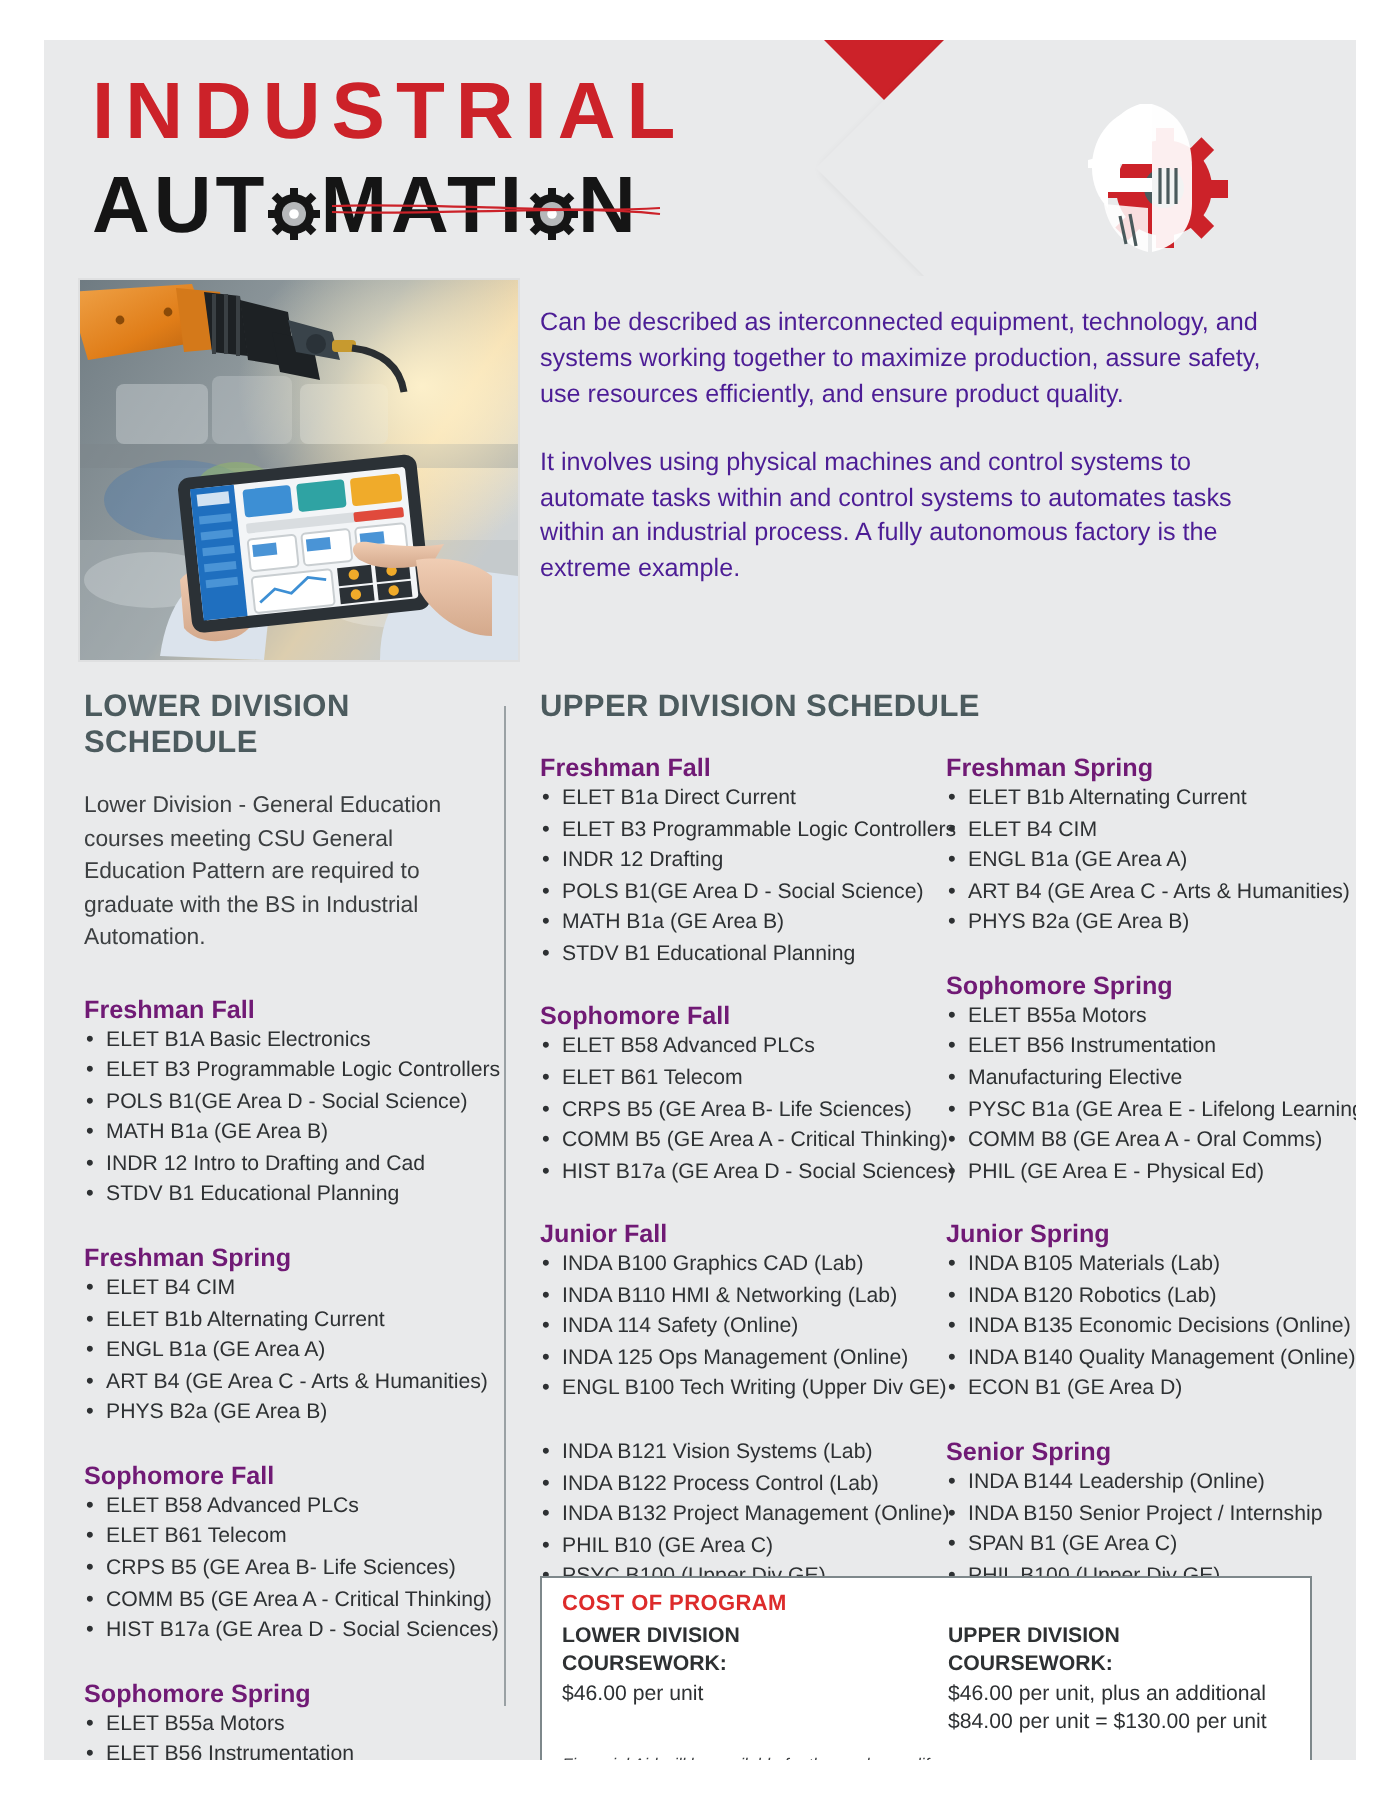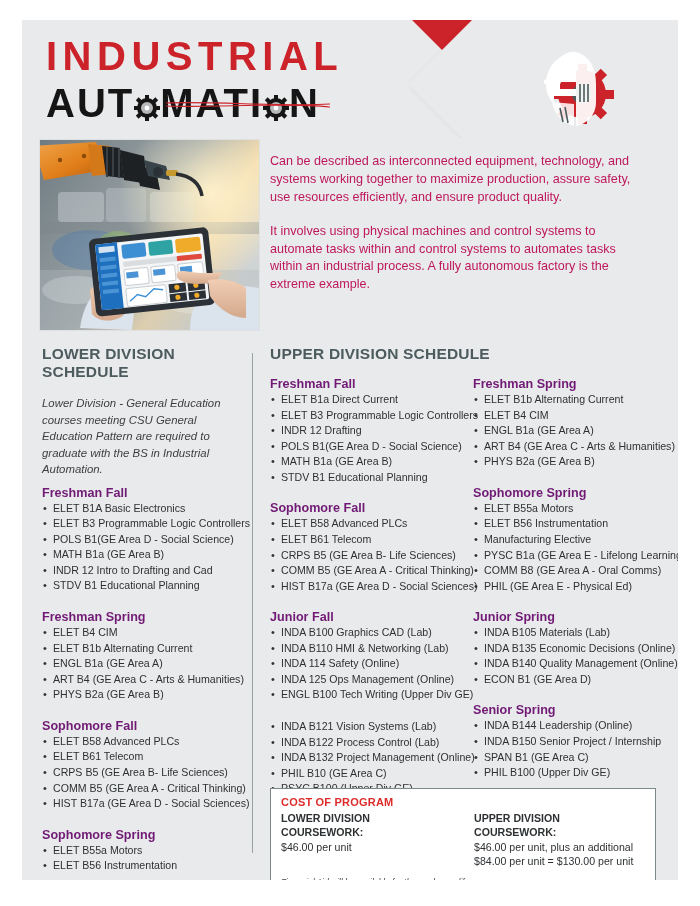--- a/index.html
+++ b/index.html
@@ -151,7 +151,7 @@
     margin: 0 0 16px 0;
     font-size: 12.6px;
     line-height: 1.42;
-    color: #be185d;
+    color: #4c1d95;
   }
 
   

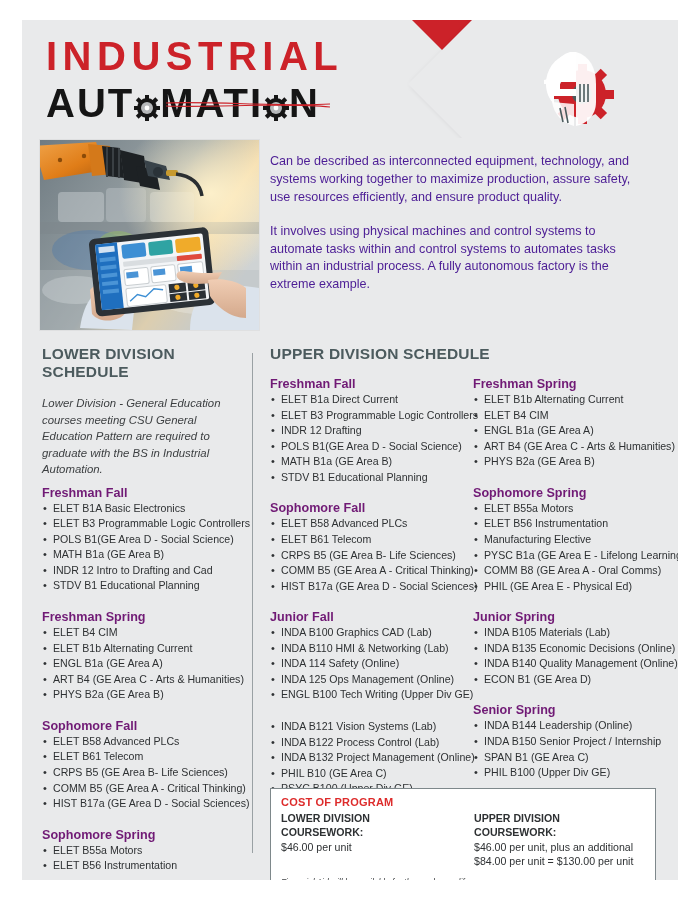--- a/index.html
+++ b/index.html
@@ -195,11 +195,10 @@
   }
   .upper-sub { width: 189px; }
   .lead-note {
-    font-style: italic;
     font-size: 11.4px;
     line-height: 1.45;
     color: #3c3f41;
-    margin: 0 0 8px 0;
+    margin: 0 0 20px 0;
   }
   .term { margin-bottom: 16px; }
   .term-name {

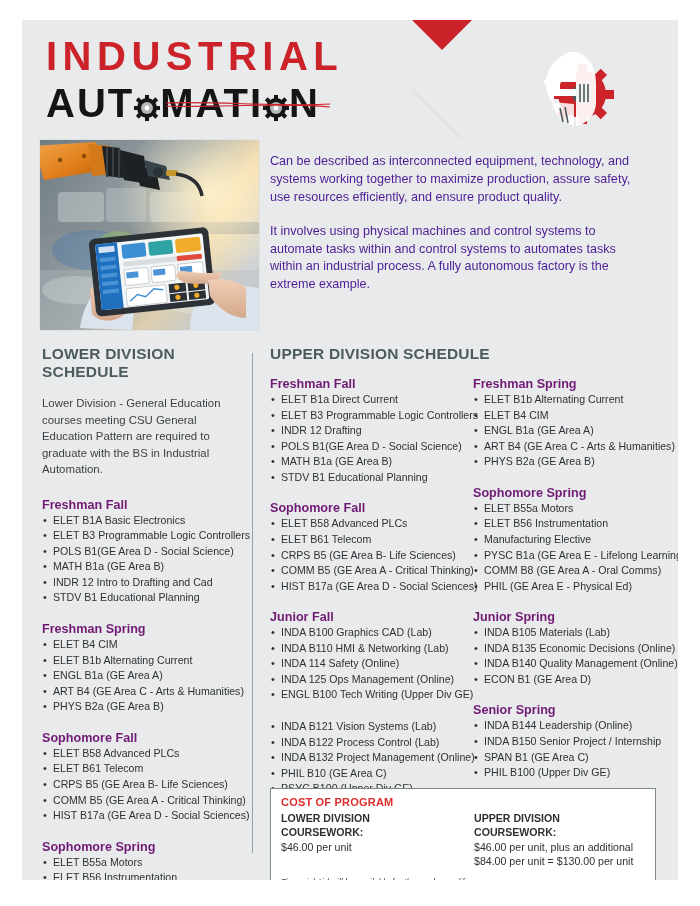--- a/index.html
+++ b/index.html
@@ -594,6 +594,7 @@
               <div class="term-name">Junior Spring</div>
               <ul class="courses">
                 <li>INDA B105 Materials (Lab)</li>
+                <li>INDA B120 Robotics (Lab)</li>
                 <li>INDA B135 Economic Decisions (Online)</li>
                 <li>INDA B140 Quality Management (Online)</li>
                 <li>ECON B1 (GE Area D)</li>

